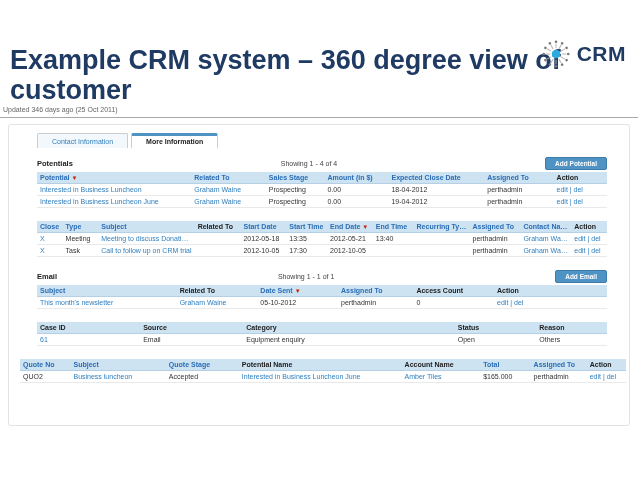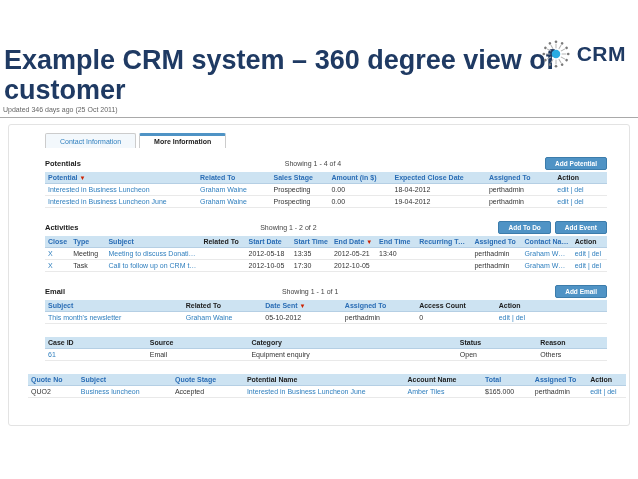--- a/index.html
+++ b/index.html
@@ -10,7 +10,7 @@
   .logo-text { font-size:21px; font-weight:bold; color:var(--title,#1f3a63); letter-spacing:.5px; }
 
   
-  .title { margin:46px 0 0 0; padding-left:4px; width:600px; font-size:27px; line-height:1.1;
+  .title { margin:46px 0 0 0; padding-left:10px; width:600px; font-size:27px; line-height:1.1;
            font-weight:bold; color:var(--title,#1f3a63); }
 
   

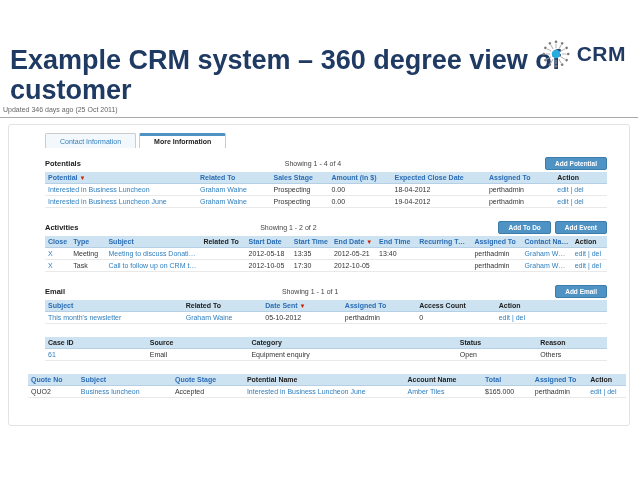--- a/index.html
+++ b/index.html
@@ -21,7 +21,7 @@
 
   
   .panel { margin:6px 8px 0 8px; border:1px solid #e3e3e3; border-radius:3px;
-           min-height:302px; padding:8px 0 6px 16px; box-sizing:border-box; background:#fff; }
+           min-height:302px; padding:8px 0 6px 8px; box-sizing:border-box; background:#fff; }
   .tabbar { display:flex; gap:3px; margin-left:20px; }
   .tab { font-size:7px; padding:4px 14px 3px 14px; border:1px solid #ccc; border-bottom:none;
          color:var(--link,#2f7fbe); background:#f3f8fc; border-radius:2px 2px 0 0; cursor:default; }

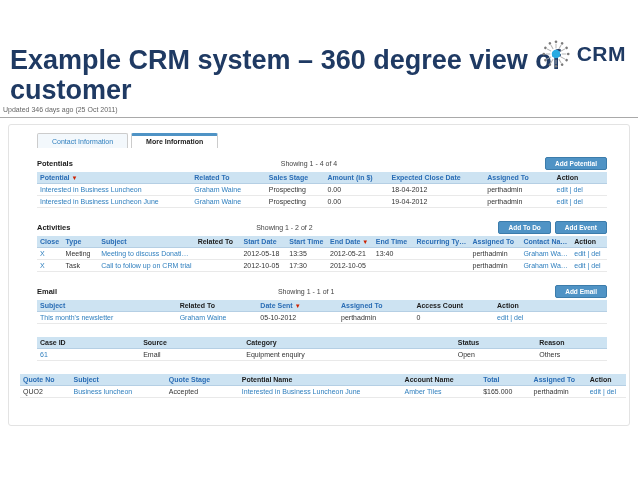--- a/index.html
+++ b/index.html
@@ -143,14 +143,6 @@
           </table>
         </div>
         <div class="section">
-          <div class="sec-head">
-            <span class="sec-title">Activities</span>
-            <span class="sec-showing">Showing 1 - 2 of 2</span>
-            <span class="sec-btns">
-              <span class="btn">Add To Do</span>
-              <span class="btn">Add Event</span>
-            </span>
-          </div>
           <table class="tbl">
             <thead>
               <tr class="hrow">

